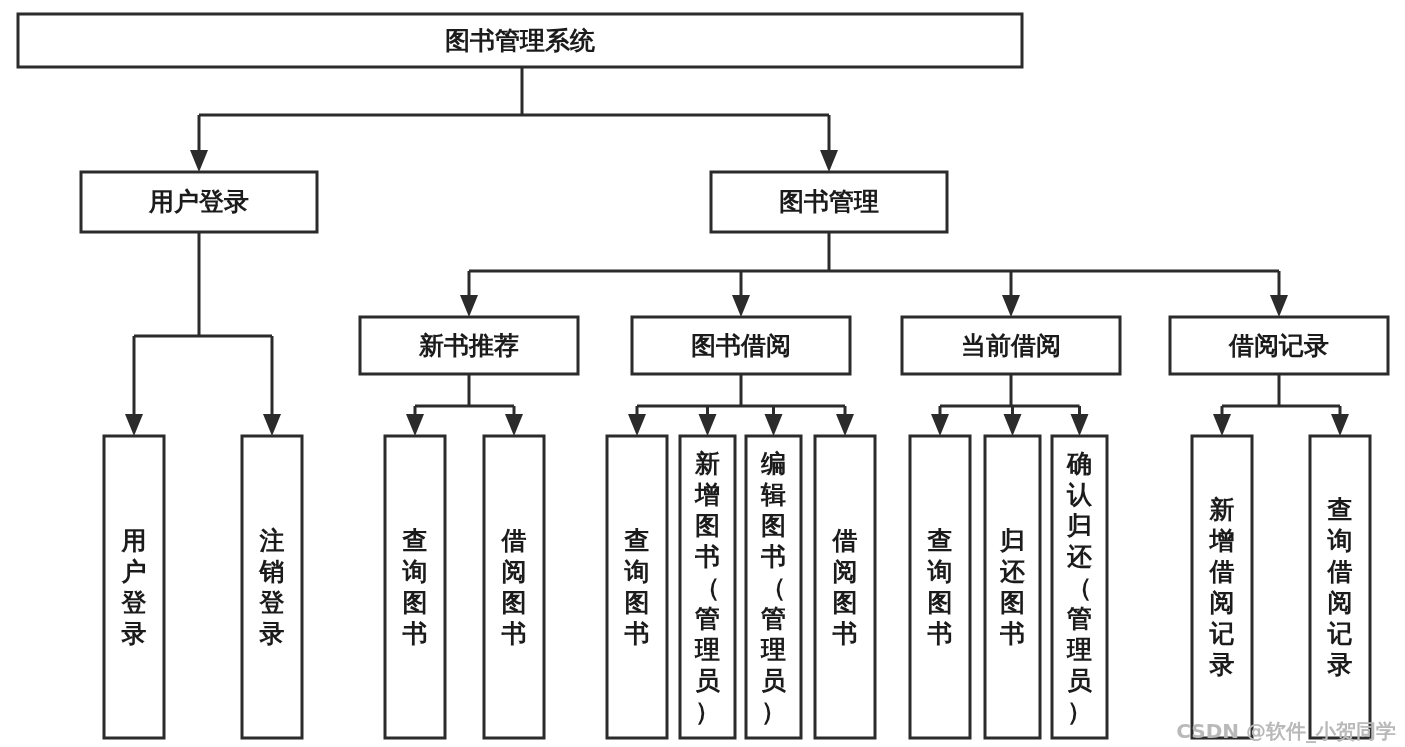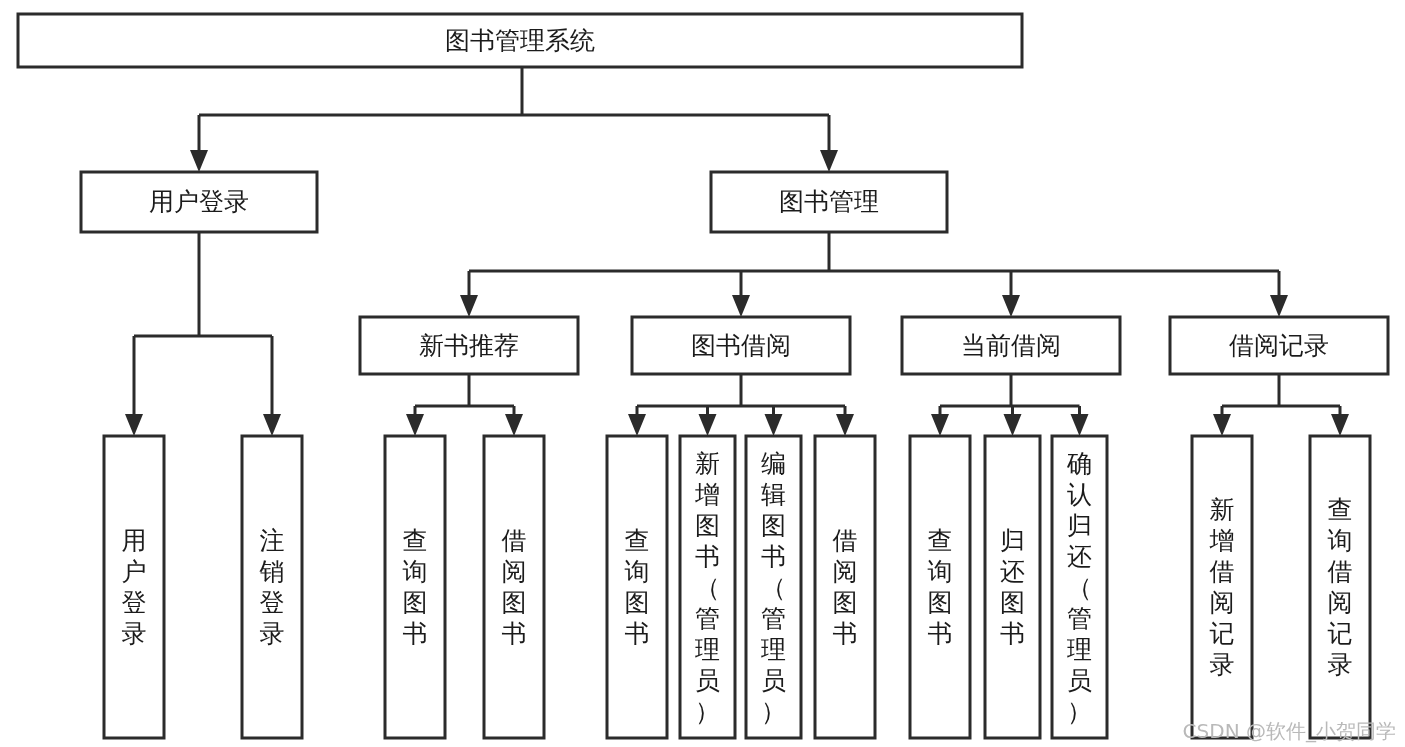--- a/index.html
+++ b/index.html
@@ -21,6 +21,7 @@
     top: 0;
     width: 1306px;
     height: 747px;
+    font-weight: bold;
   }
   svg#tree-svg {
     display: block;

